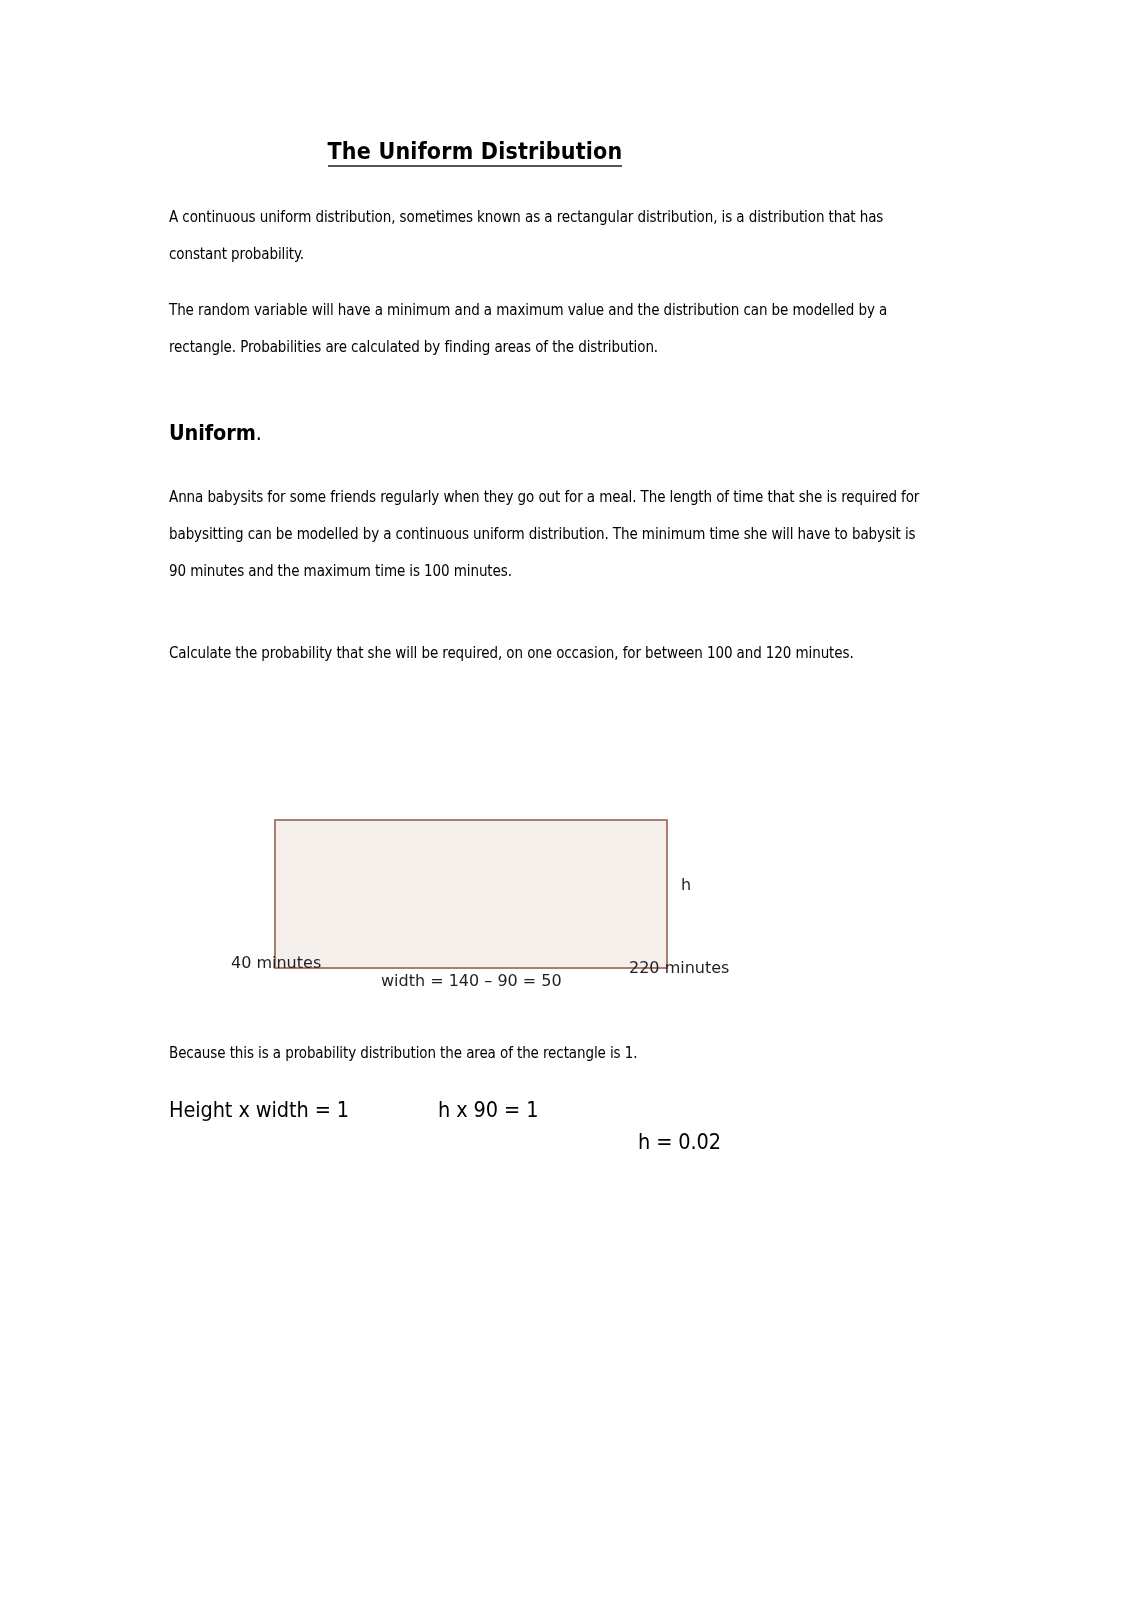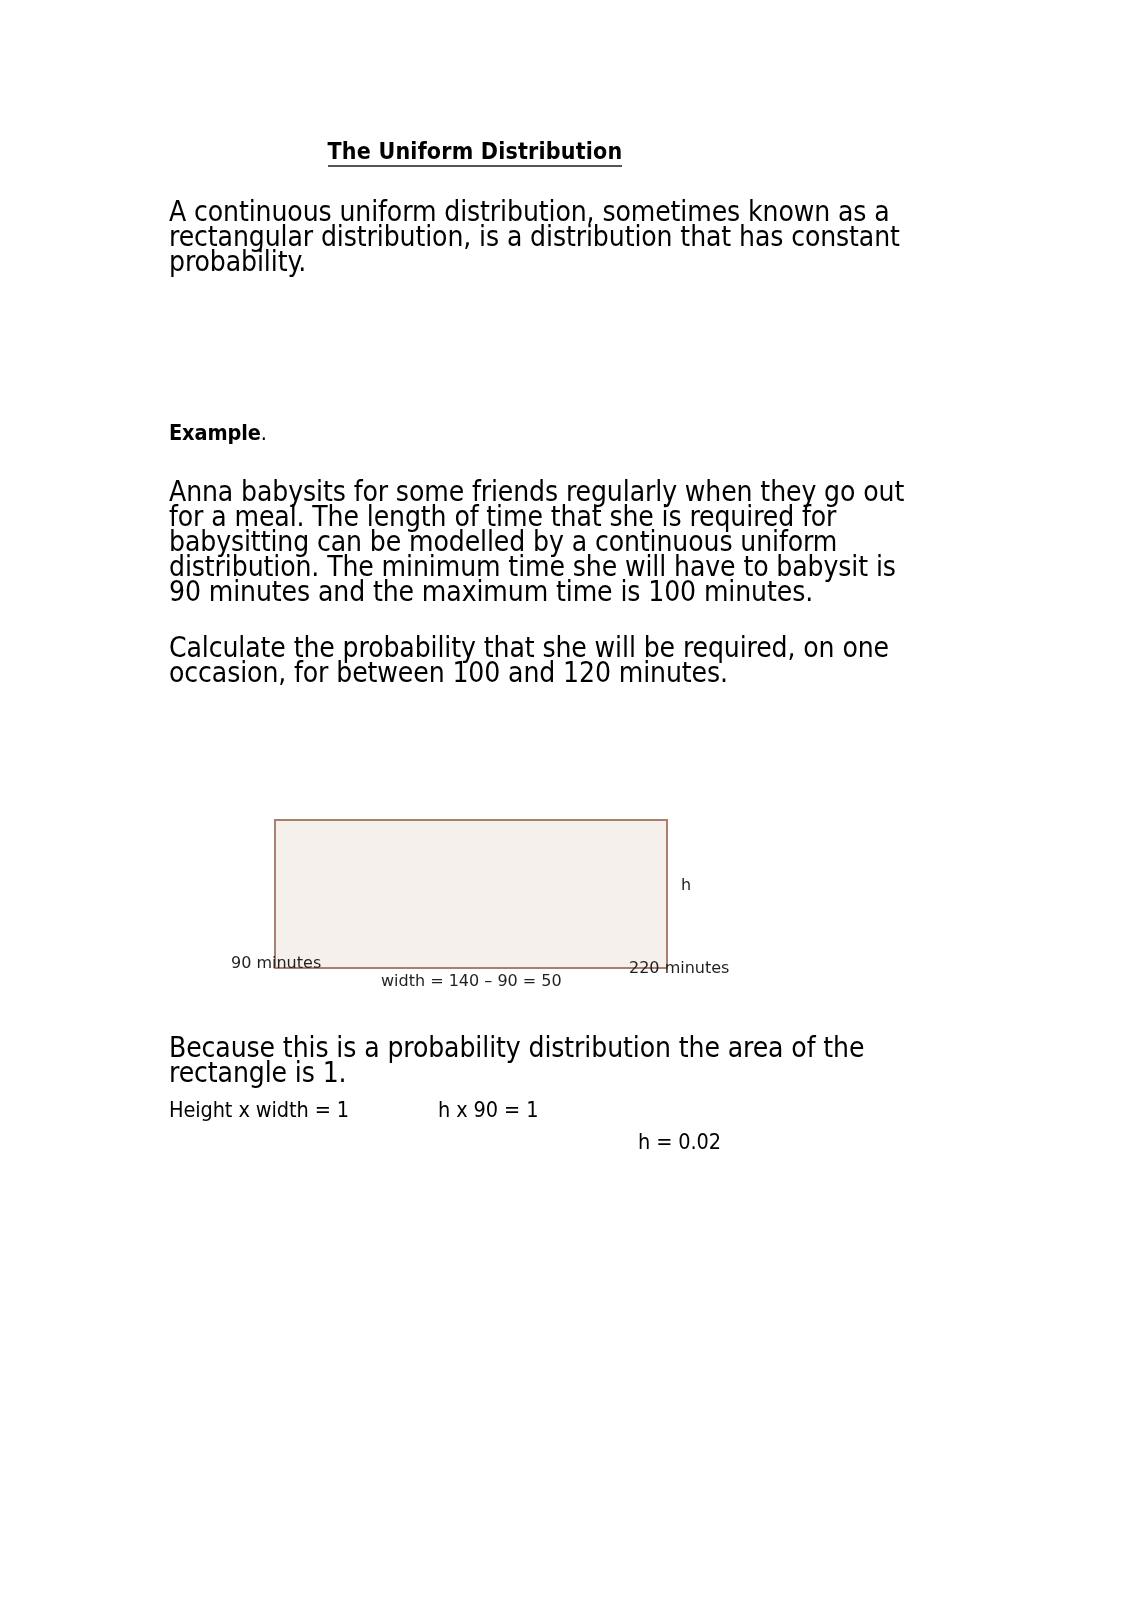--- a/index.html
+++ b/index.html
@@ -49,8 +49,8 @@
     position: absolute;
     left: 169px;
     width: 760px;
-    font-size: 28px;
-    line-height: 25px;
+    font-size: 15px;
+    line-height: 37px;
     white-space: pre-line;
   }
 

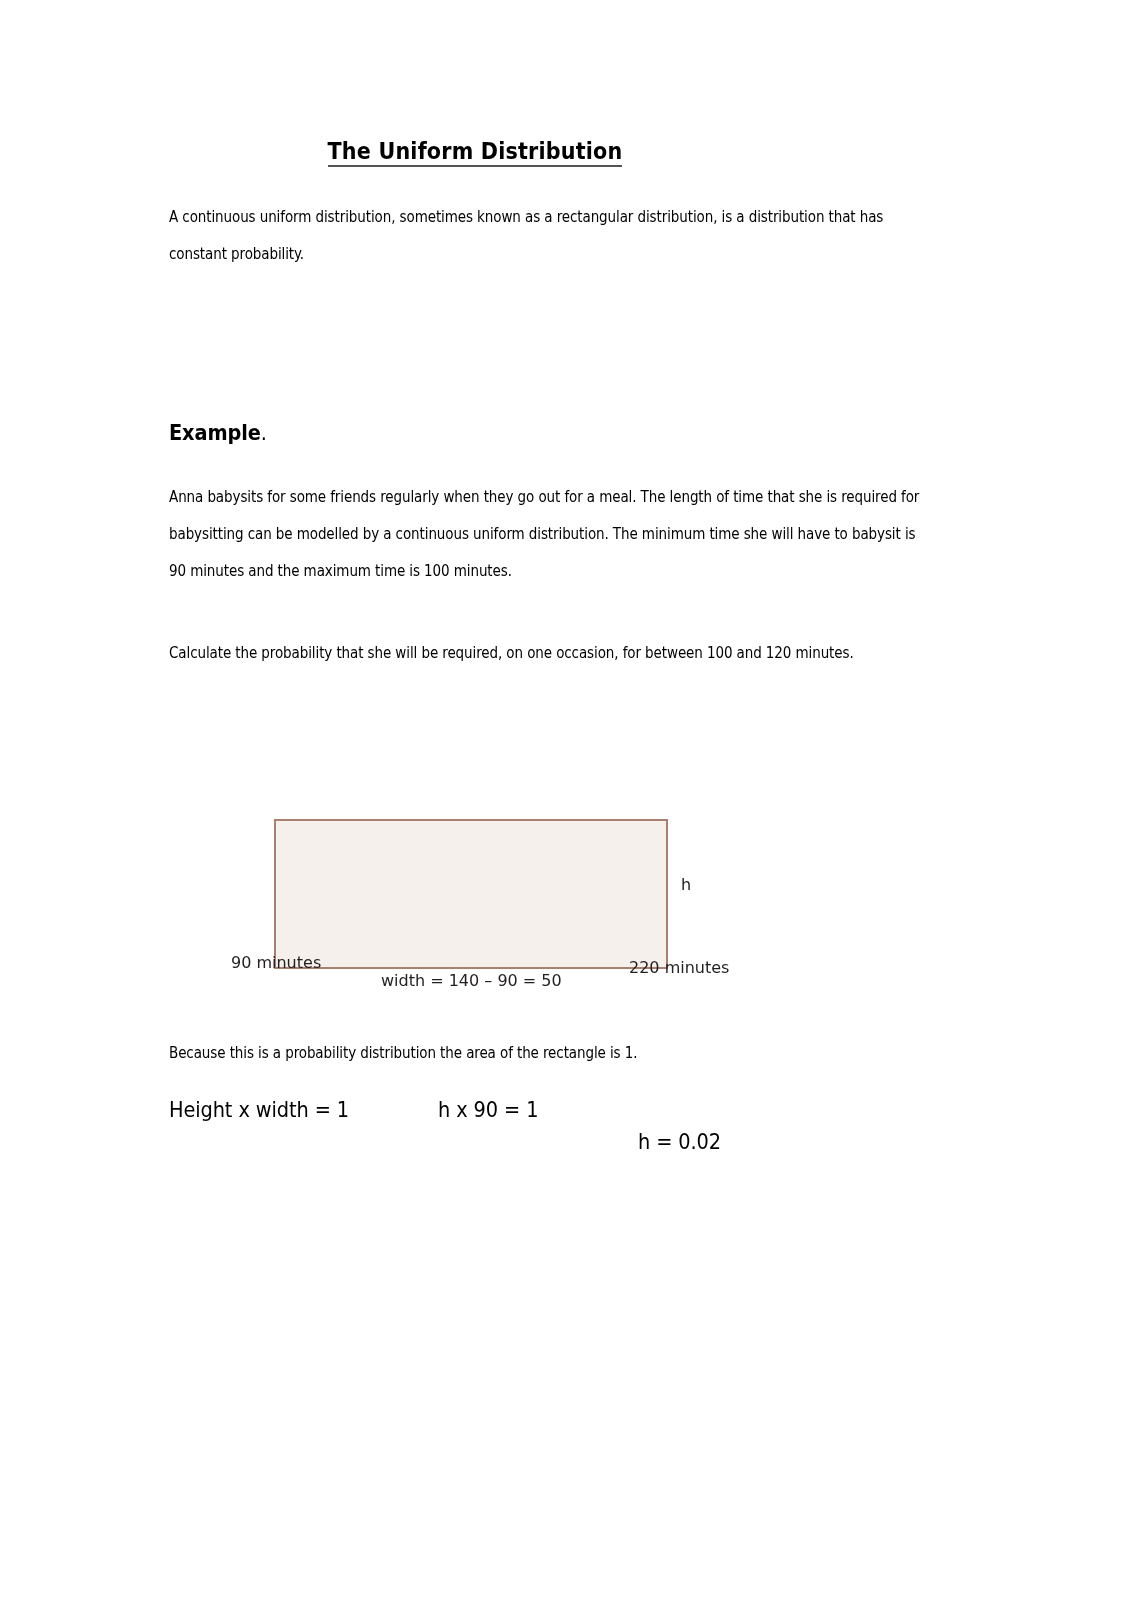--- a/index.html
+++ b/index.html
@@ -120,6 +120,7 @@
 
   <div id="para-intro" class="para hand">A continuous uniform distribution, sometimes known as a rectangular distribution, is a distribution that has constant probability.</div>
 
+  <div id="para-randomvar" class="para hand">The random variable will have a minimum and a maximum value and the distribution can be modelled by a rectangle. Probabilities are calculated by finding areas of the distribution.</div>
 
   <div id="heading-example" class="hand"><span class="bold">Example</span><span>.</span></div>
 

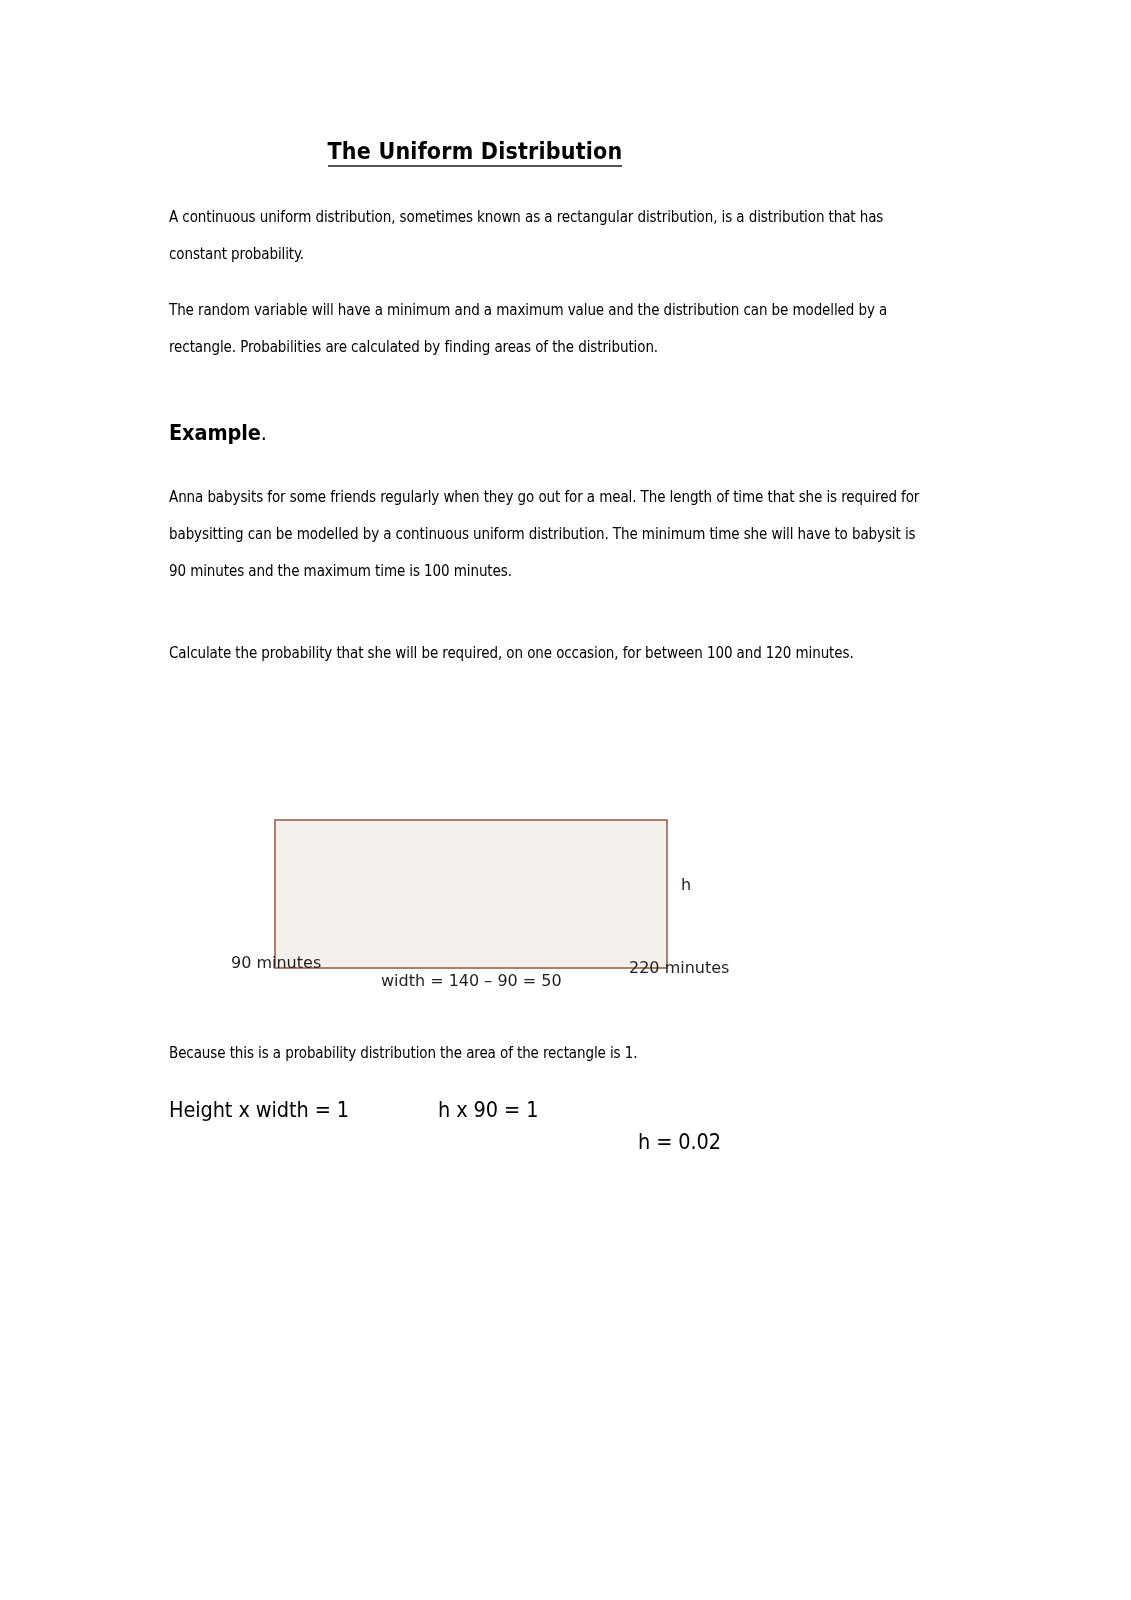--- a/index.html
+++ b/index.html
@@ -122,7 +122,7 @@
 
   <div id="para-randomvar" class="para hand">The random variable will have a minimum and a maximum value and the distribution can be modelled by a rectangle. Probabilities are calculated by finding areas of the distribution.</div>
 
-  <div id="heading-example" class="hand"><span class="bold">Example</span><span>.</span></div>
+  <div id="heading-example" class="hand"><span class="bold">Uniform</span><span>.</span></div>
 
   <div id="para-anna" class="para hand">Anna babysits for some friends regularly when they go out for a meal. The length of time that she is required for babysitting can be modelled by a continuous uniform distribution. The minimum time she will have to babysit is 90 minutes and the maximum time is 100 minutes.</div>
 

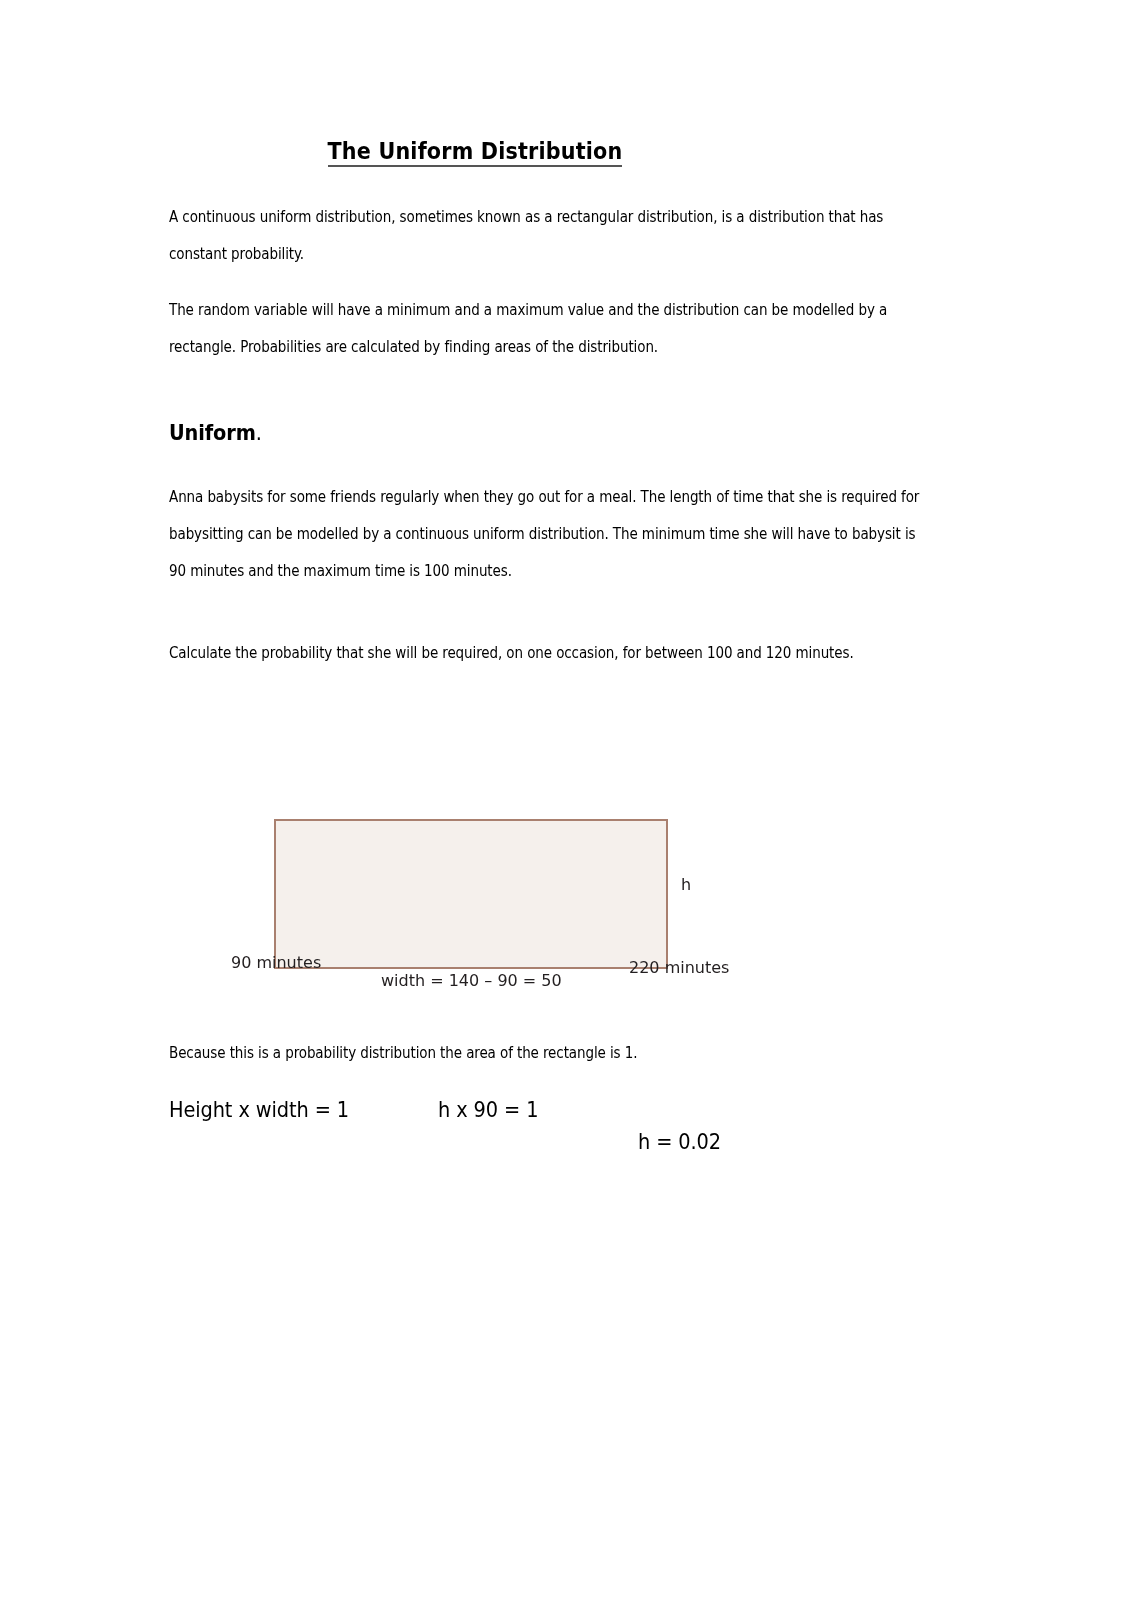--- a/index.html
+++ b/index.html
@@ -132,7 +132,7 @@
   <div id="figure-uniform">
     <div id="dist-rectangle"></div>
     <div id="label-h" class="fig-label">h</div>
-    <div id="label-min" class="fig-label">90 minutes</div>
+    <div id="label-min" class="fig-label">40 minutes</div>
     <div id="label-max" class="fig-label">220 minutes</div>
     <div id="label-width" class="fig-label">width = 140 – 90 = 50</div>
   </div>

